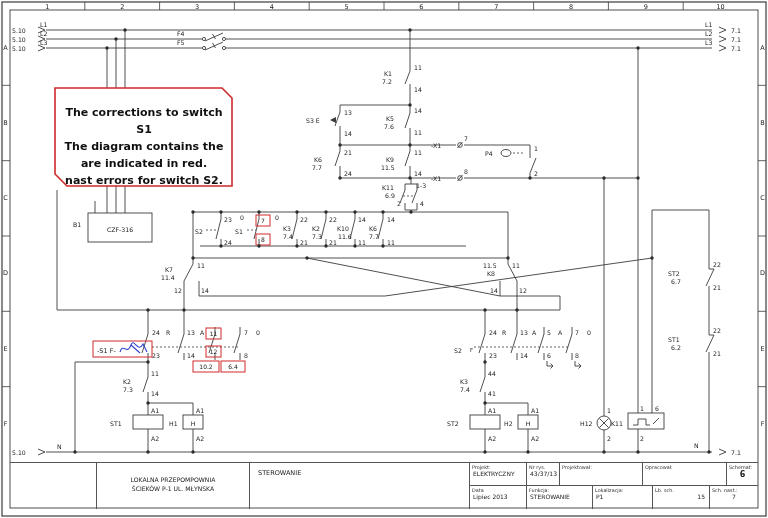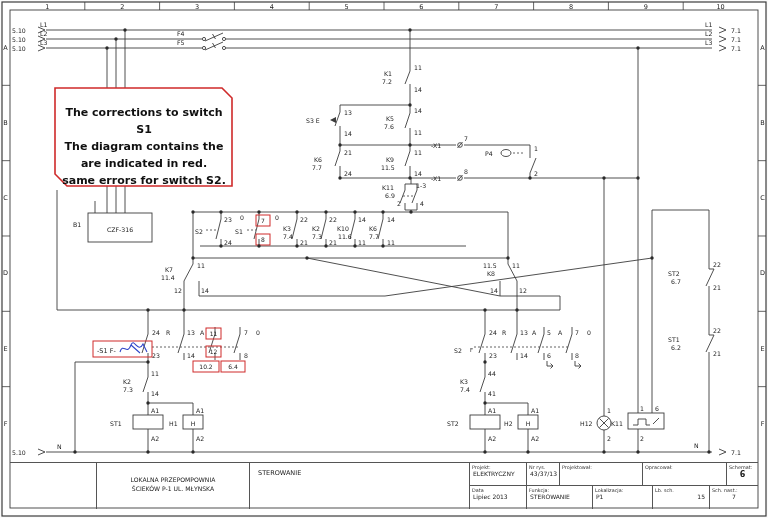--- a/index.html
+++ b/index.html
@@ -355,7 +355,7 @@
     <div>The corrections to switch S1</div>
     <div>The diagram contains the</div>
     <div>are indicated in red.</div>
-    <div>same errors for switch S2.</div>
+    <div>nast errors for switch S2.</div>
   </div>
 
   <div class="tb">

